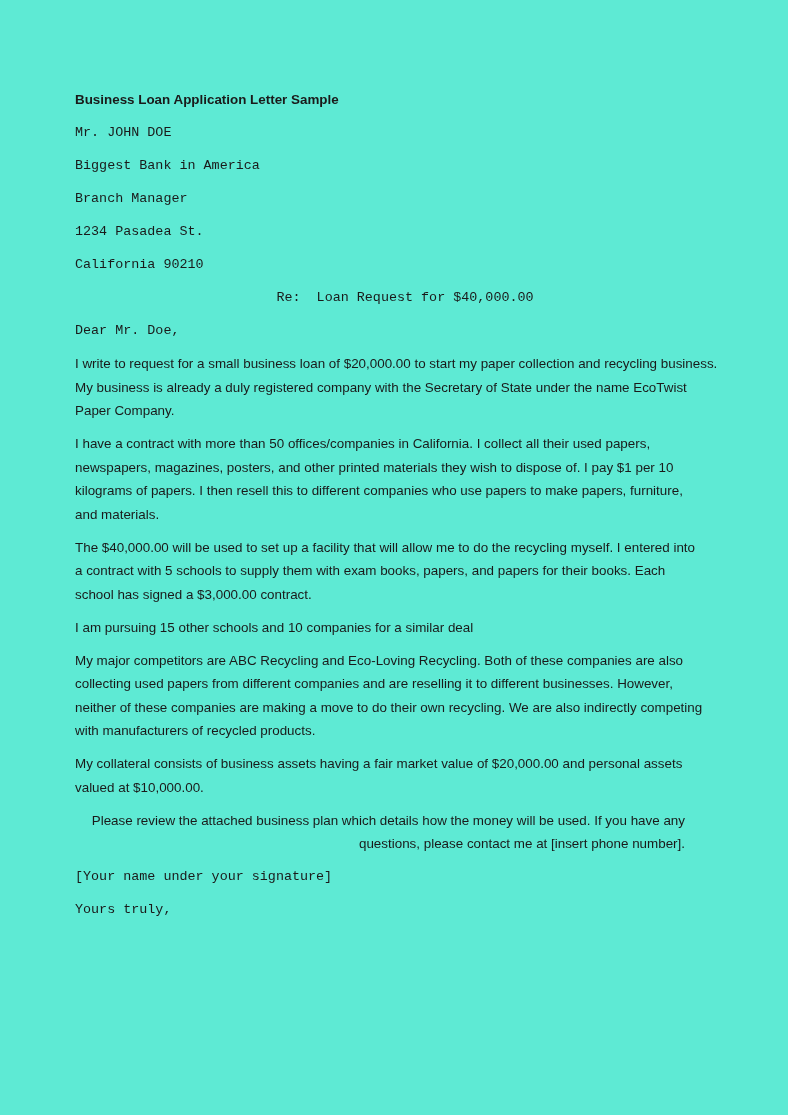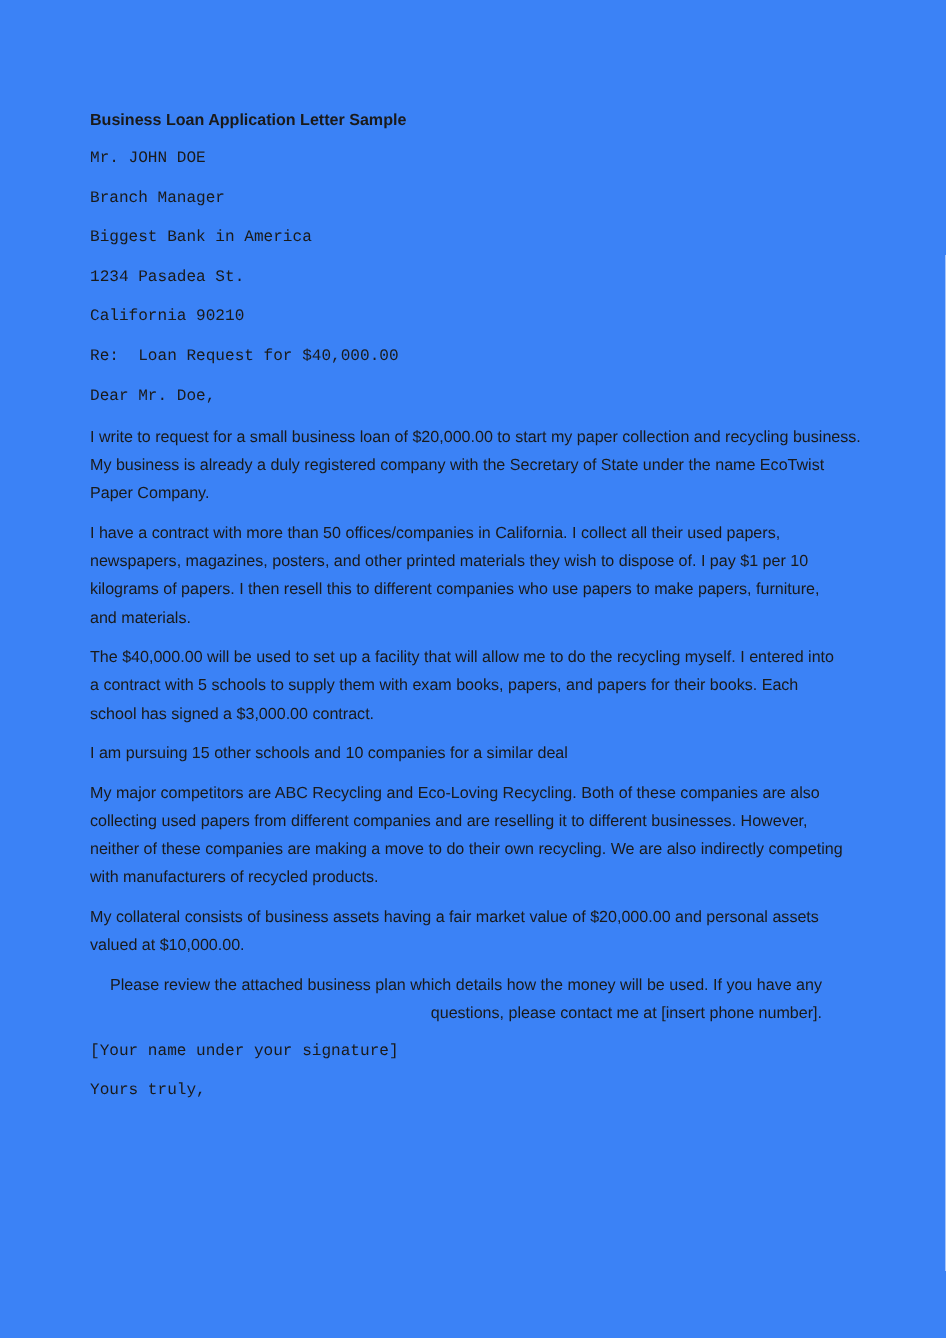--- a/index.html
+++ b/index.html
@@ -21,7 +21,7 @@
       top: 0;
       width: 788px;
       height: 1115px;
-      background: #3b82f6;
+      background: #5eead4;
     }
     .content {
       position: absolute;

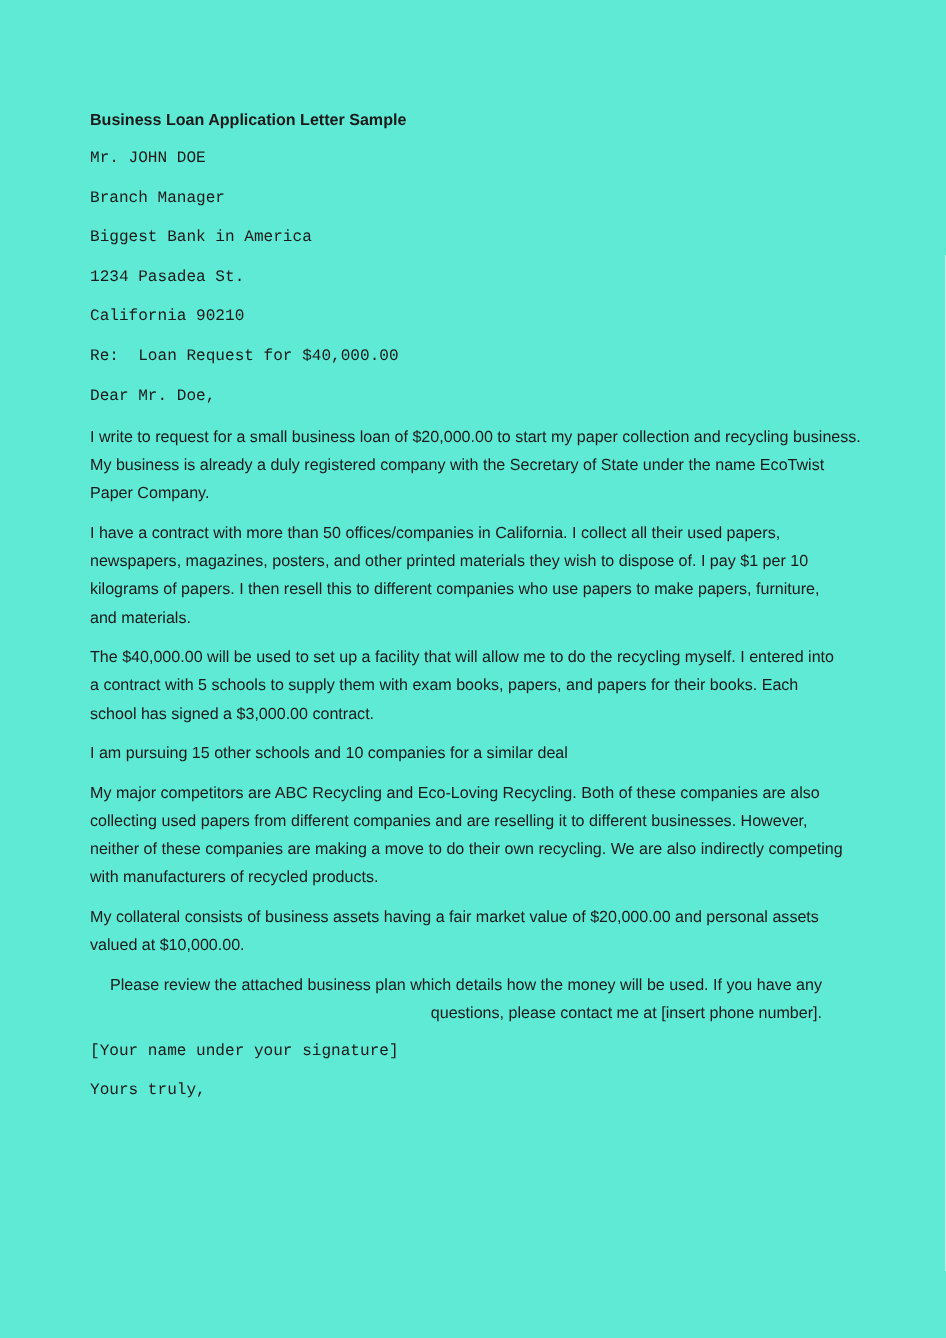--- a/index.html
+++ b/index.html
@@ -51,8 +51,8 @@
     <div class="title">Business Loan Application Letter Sample</div>
 
     <div class="line">Mr. JOHN DOE</div>
+    <div class="line">Biggest Bank in America</div>
     <div class="line">Branch Manager</div>
-    <div class="line">Biggest Bank in America</div>
     <div class="line">1234 Pasadea St.</div>
     <div class="line">California 90210</div>
 

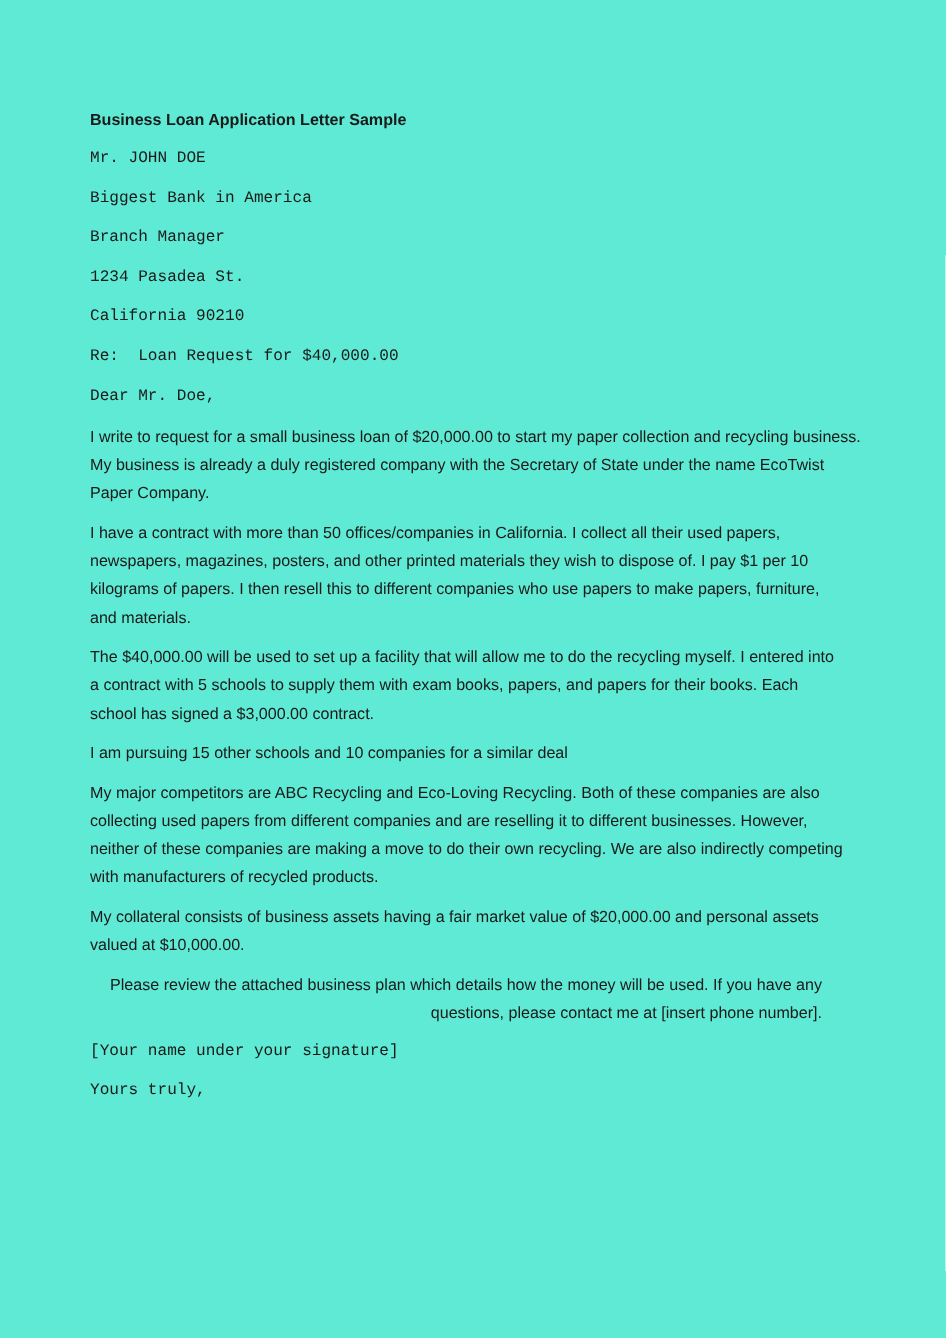--- a/index.html
+++ b/index.html
@@ -56,7 +56,7 @@
     <div class="line">1234 Pasadea St.</div>
     <div class="line">California 90210</div>
 
-    <div class="line" style="white-space: pre;">Re:  Loan Request for $40,000.00</div>
+    <div class="line" style="white-space: pre; text-align: center;">Re:  Loan Request for $40,000.00</div>
     <div class="line">Dear Mr. Doe,</div>
 
     <div class="para" style="width: 648px;">I write to request for a small business loan of $20,000.00 to start my paper collection and recycling business. My business is already a duly registered company with the Secretary of State under the name EcoTwist Paper Company.</div>

